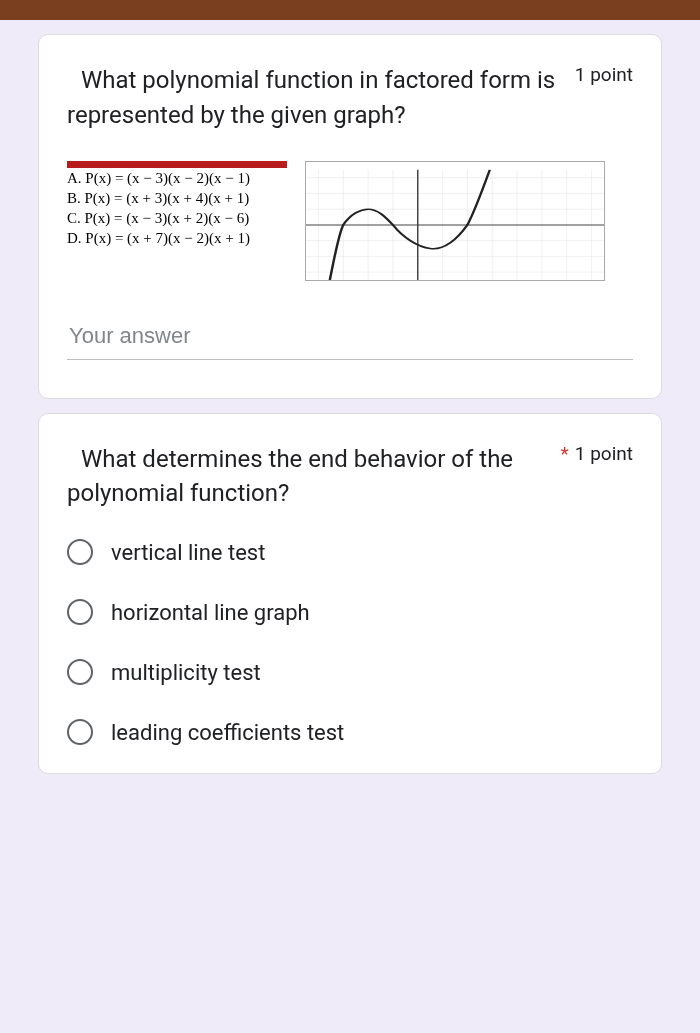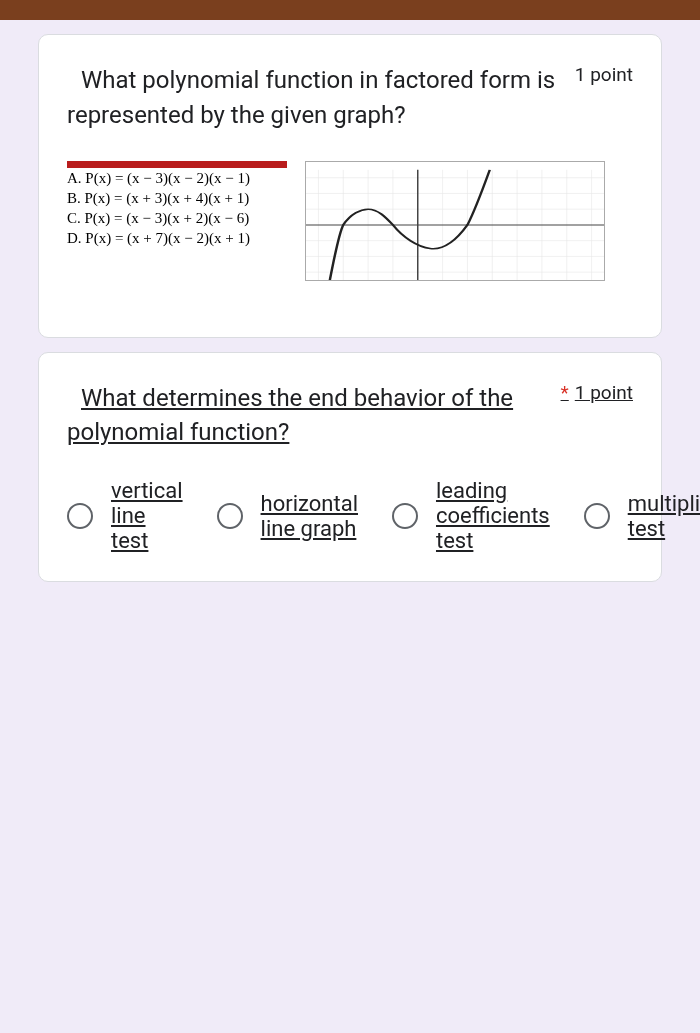--- a/index.html
+++ b/index.html
@@ -161,6 +161,7 @@
       </svg>
     </div>
 
+    <input type="text" class="answer-input" placeholder="Your answer" style="">
   </div>
 
   <div class="card" style="text-decoration:underline;">

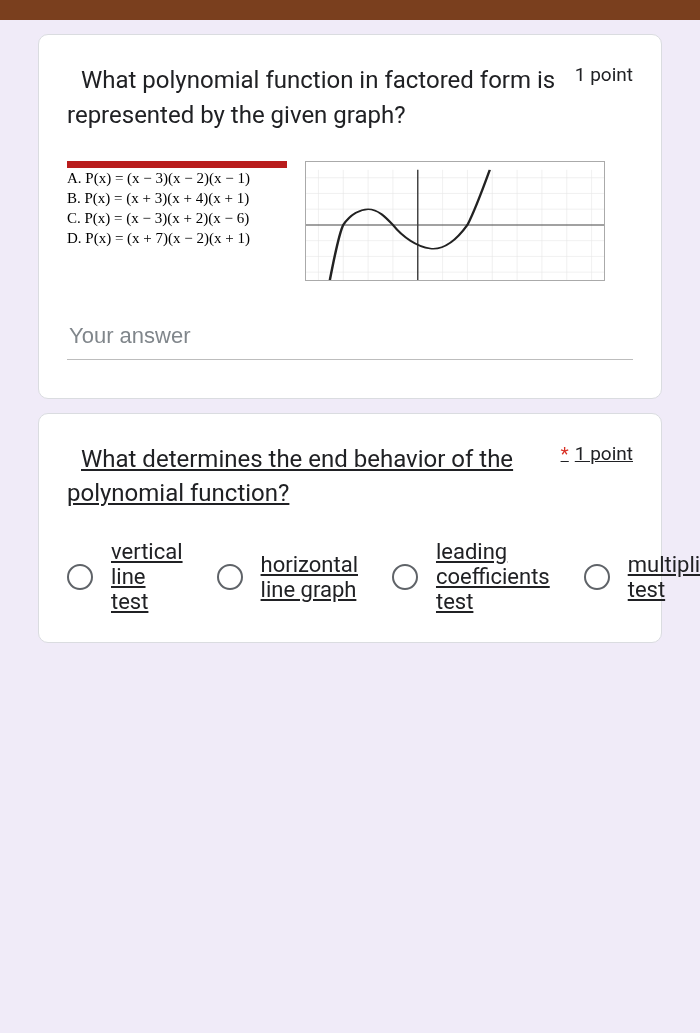--- a/index.html
+++ b/index.html
@@ -164,7 +164,7 @@
     <input type="text" class="answer-input" placeholder="Your answer" style="">
   </div>
 
-  <div class="card" style="text-decoration:underline;">
+  <div class="card" style="">
     <div class="q-header">
       <div class="q-title">What determines the end behavior of the polynomial function?</div>
       <div class="q-points">

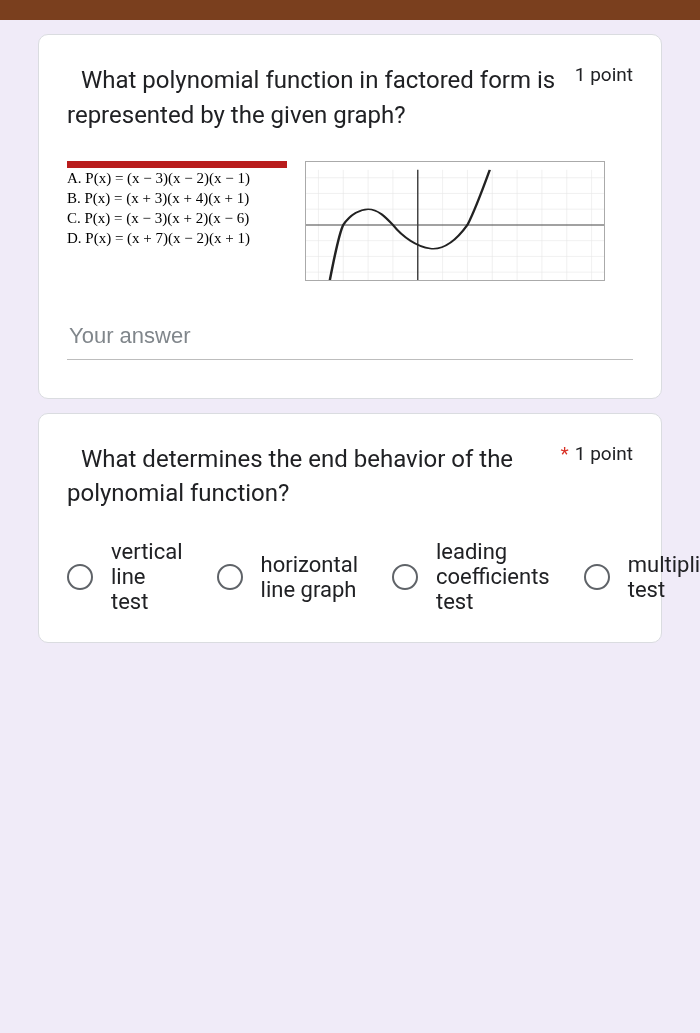--- a/index.html
+++ b/index.html
@@ -89,7 +89,7 @@
     }
     .radio-group {
       display: flex;
-      flex-direction: row;
+      flex-direction: column;
       gap: 34px;
       margin-top: 10px;
     }

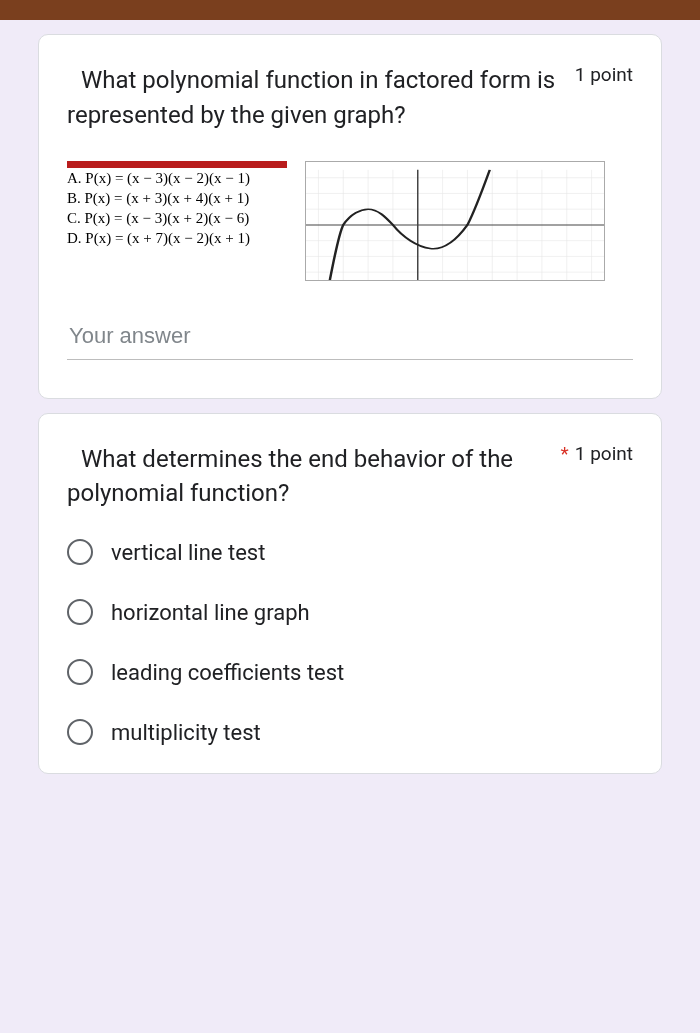--- a/index.html
+++ b/index.html
@@ -183,11 +183,11 @@
       </label>
       <label class="radio-item">
         <span class="radio-circle"></span>
-        <span class="radio-label">leading coefficients test</span>
+        <span class="radio-label">multiplicity test</span>
       </label>
       <label class="radio-item">
         <span class="radio-circle"></span>
-        <span class="radio-label">multiplicity test</span>
+        <span class="radio-label">leading coefficients test</span>
       </label>
     </div>
   </div>

